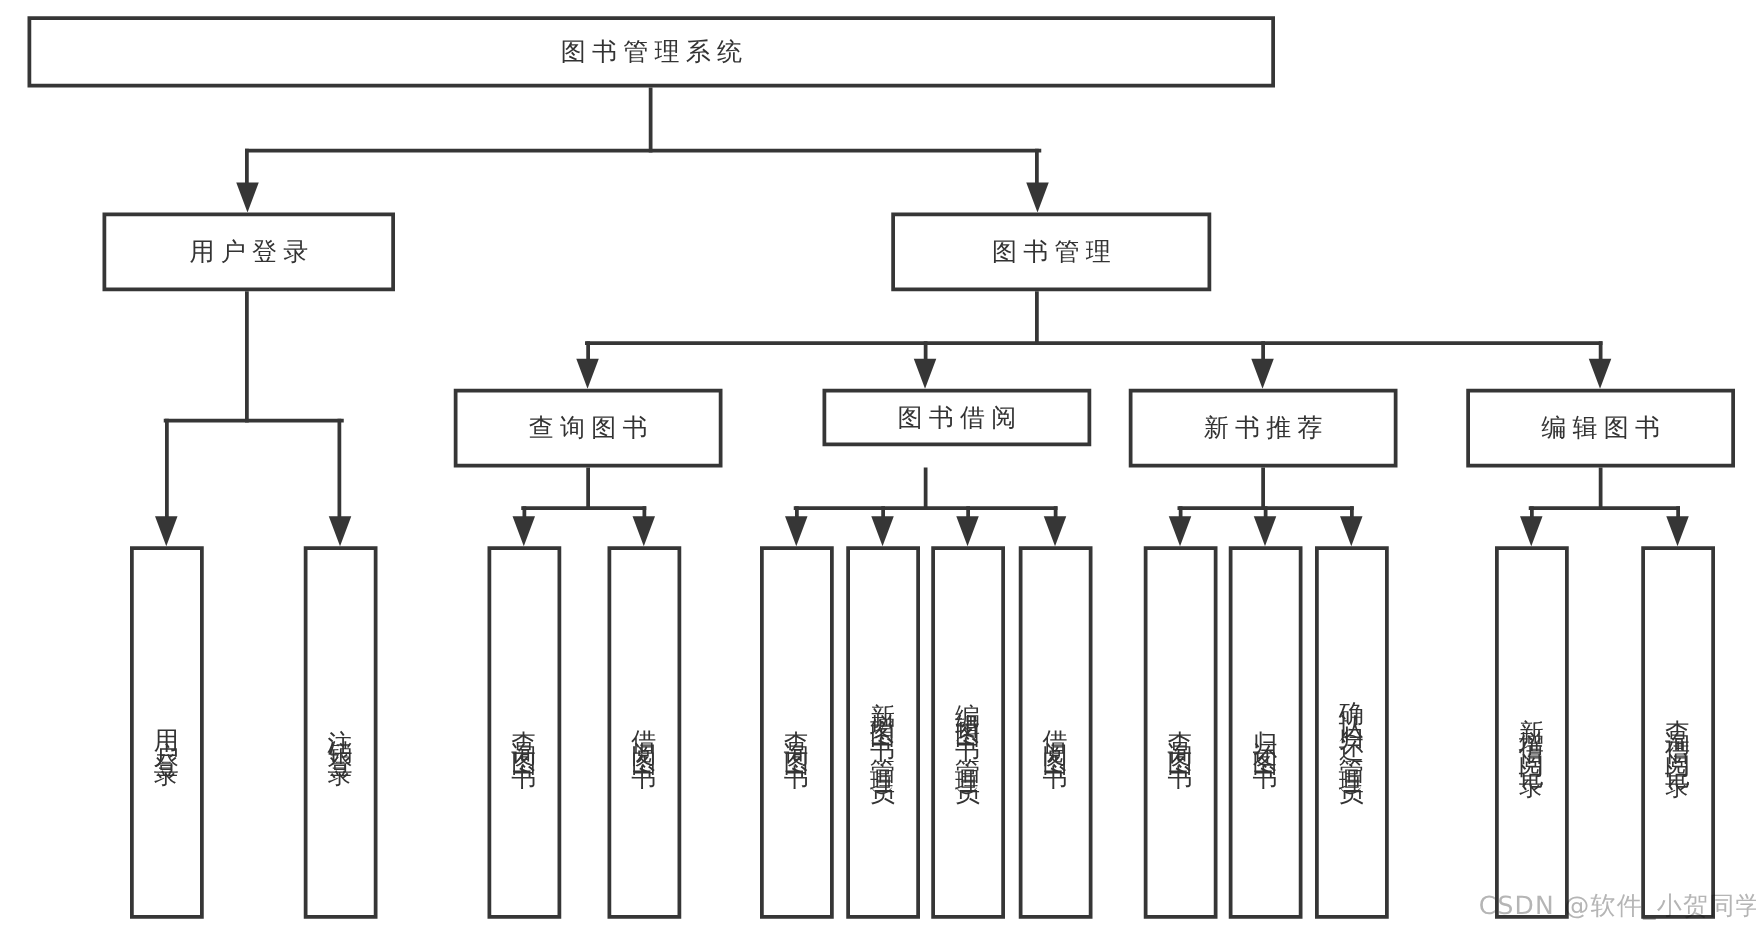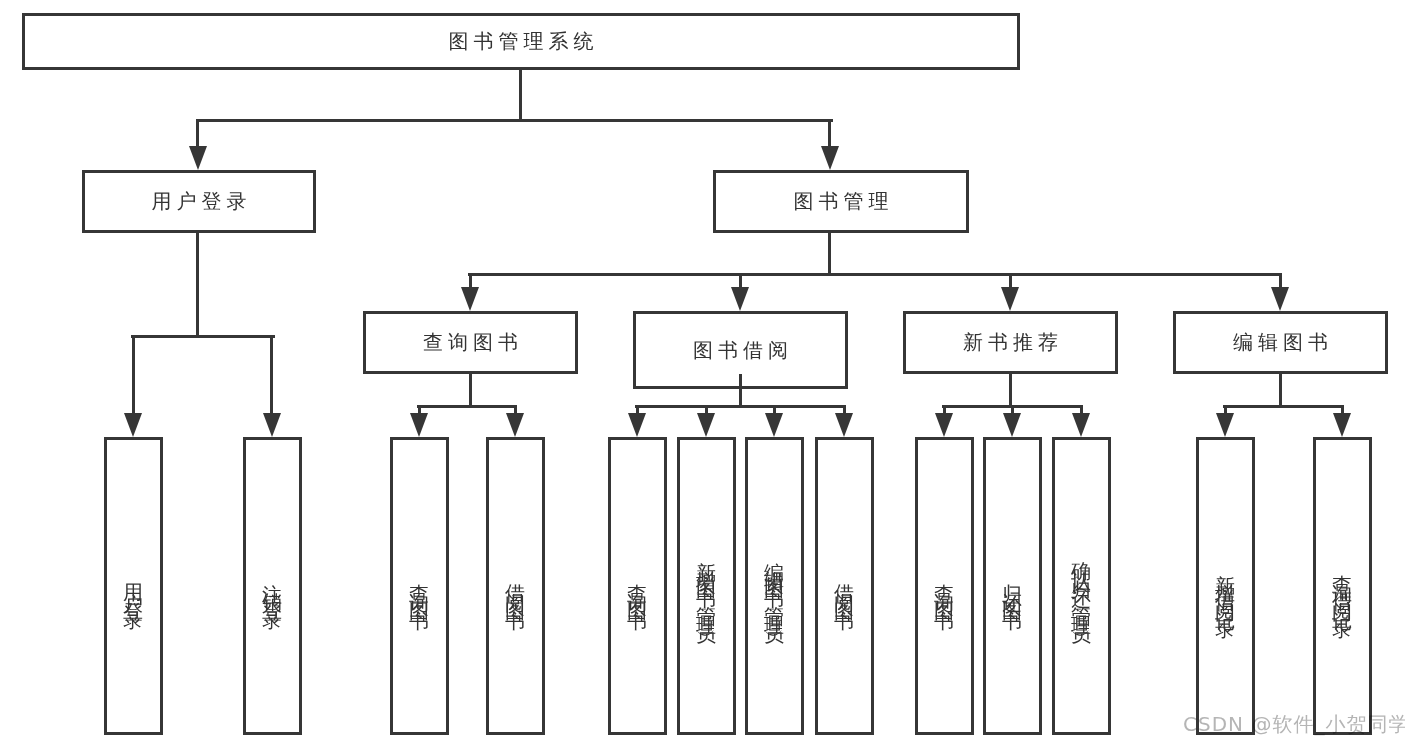--- a/index.html
+++ b/index.html
@@ -107,7 +107,7 @@
   <div class="box" style="left:363px;top:311px;width:215px;height:63px">
     <span class="hlabel">查询图书</span>
   </div>
-  <div class="box" style="left:633px;top:311px;width:215px;height:78px">
+  <div class="box" style="left:658px;top:311px;width:215px;height:46px">
     <span class="hlabel">图书借阅</span>
   </div>
   <div class="box" style="left:903px;top:311px;width:215px;height:63px">

